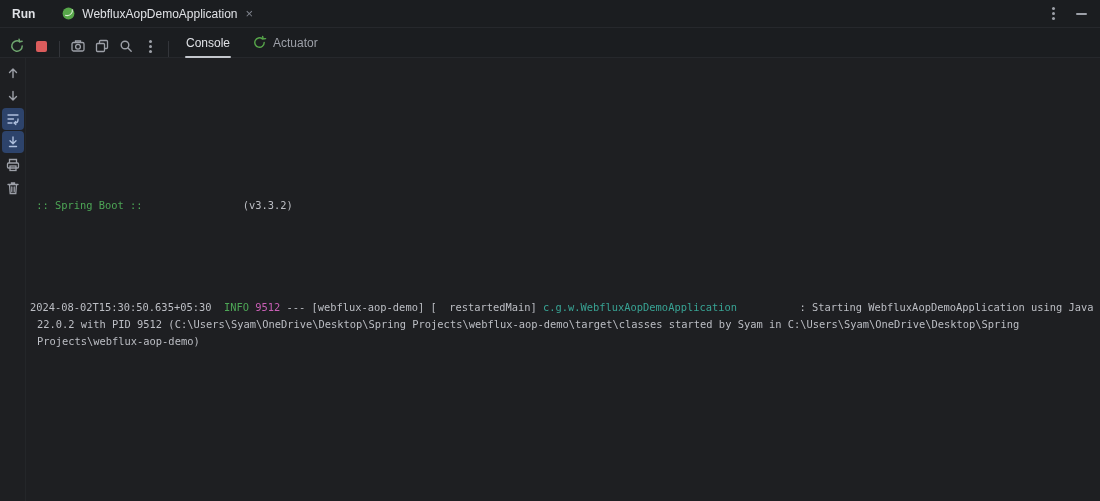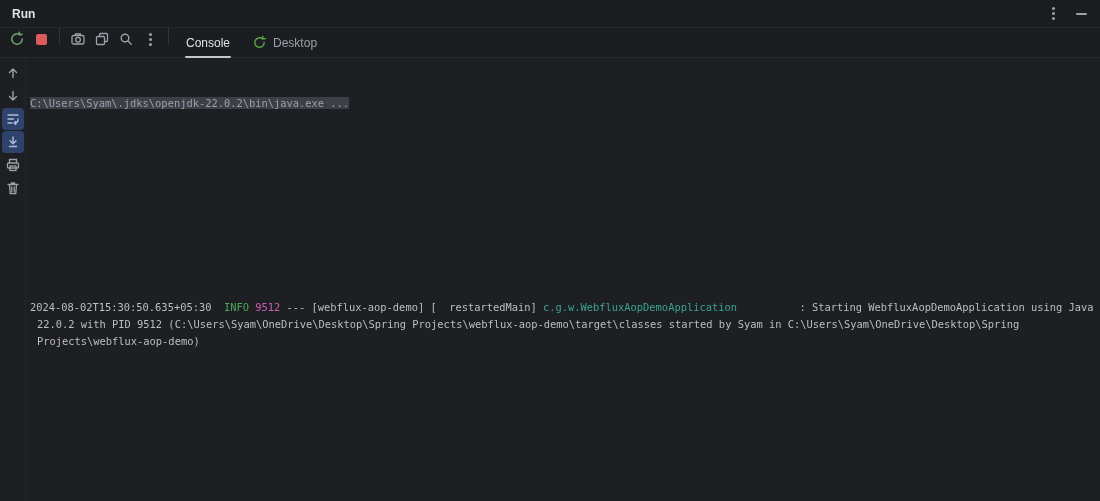--- a/index.html
+++ b/index.html
@@ -63,6 +63,16 @@
 <div class="titlebar">
   <span class="panel-title">Run</span>
 
+  <div class="run-tab">
+    <span>
+      <svg width="15" height="15" viewBox="0 0 16 16">
+        <circle cx="8" cy="8" r="6.3" fill="#57a64a"></circle>
+        <path d="M4.4 9.9c2.3.7 5 .2 6.6-1.9 1-1.3 1.3-3 1-4.5" fill="none" stroke="#d9ecd2" stroke-width="1.2"></path>
+      </svg>
+    </span>
+    <span>WebfluxAopDemoApplication</span>
+    <span class="tab-close">×</span>
+  </div>
 
   <div class="right">
     <button class="icon-btn">

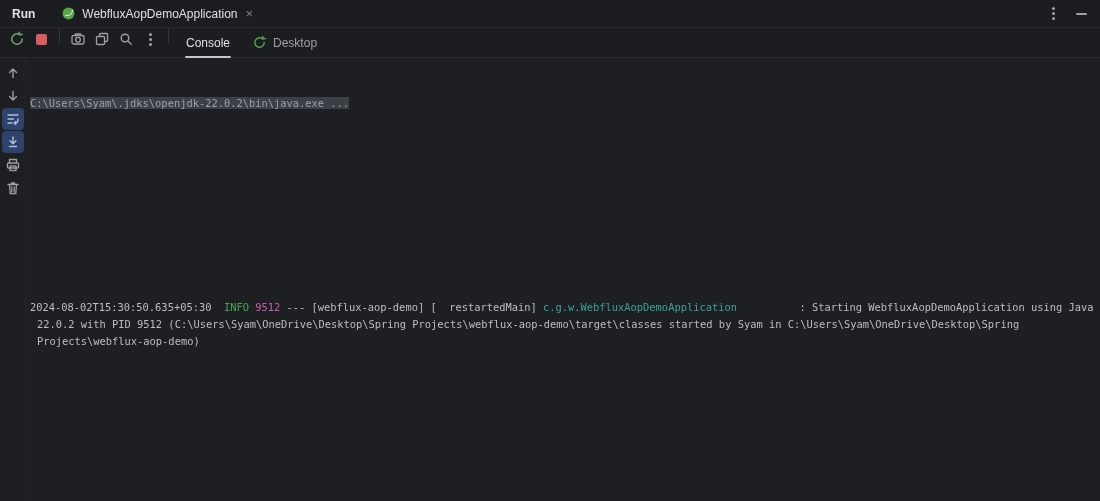--- a/index.html
+++ b/index.html
@@ -24,7 +24,7 @@
   .minimize-bar { width:11px; height:2px; background:#9da0a8; border-radius:1px; }
   
   .toolbar {
-    height:30px; display:flex; align-items:flex-start;
+    height:30px; display:flex; align-items:flex-end;
     background:#1b1d20; border-bottom:1px solid #26282c;
     padding:0 6px; gap:2px;
   }

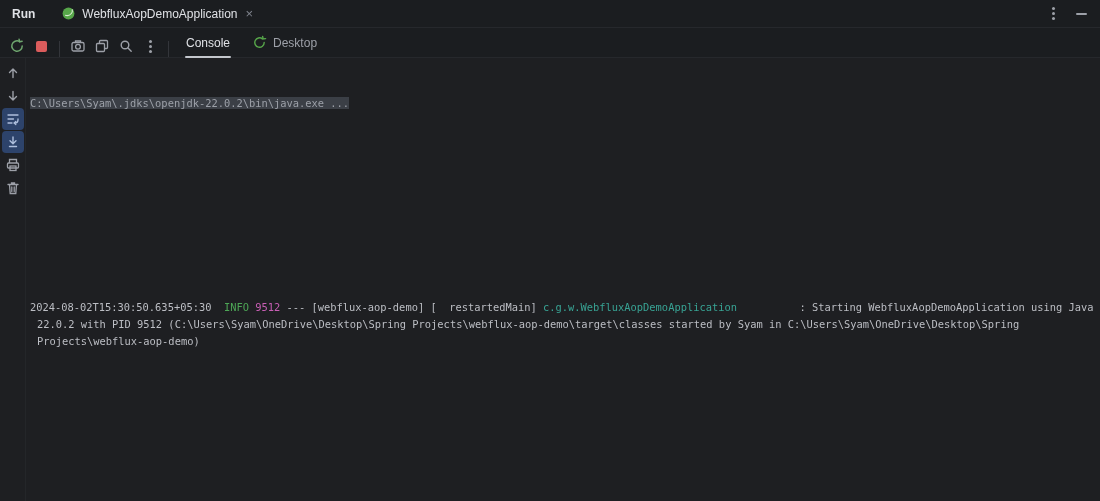--- a/index.html
+++ b/index.html
@@ -127,7 +127,7 @@
       <path d="M13 8a5 5 0 1 1-1.9-3.9"></path>
       <path d="M11.4 1.6l.4 2.7 2.7-.4"></path>
     </svg>
-    <span class="lbl">Desktop</span>
+    <span class="lbl">Actuator</span>
   </div>
 </div>
 

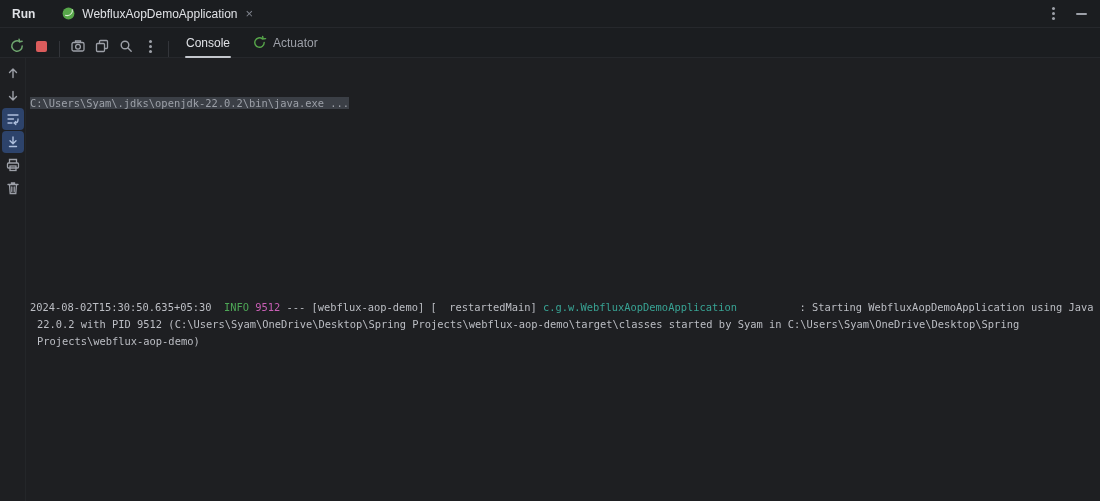--- a/index.html
+++ b/index.html
@@ -171,7 +171,6 @@
 
   <div class="console-scroll">
     <div class="console-text">
-      <div><span class="cmd-sel">C:\Users\Syam\.jdks\openjdk-22.0.2\bin\java.exe ...</span></div>
       <div class="blank"></div>
       <div class="blank"></div>
       <div class="blank"></div>

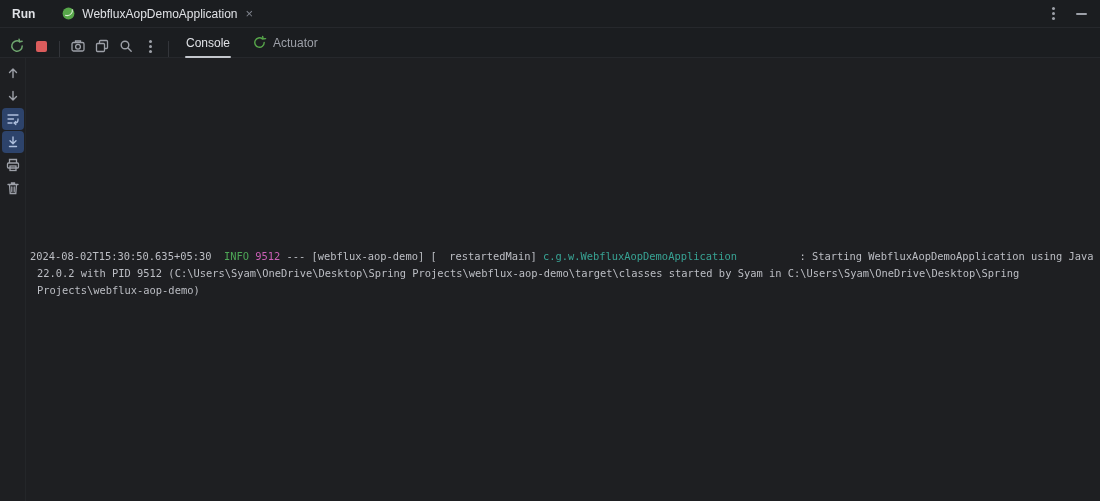--- a/index.html
+++ b/index.html
@@ -173,6 +173,7 @@
     <div class="console-text">
       <div class="blank"></div>
       <div class="blank"></div>
+      <div><span> </span><span class="c-green">:: Spring Boot ::</span><span>                </span><span>(v3.3.2)</span></div>
       <div class="blank"></div>
       <div><div class="log-entry"><span>2024-08-02T15:30:50.635+05:30</span><span>  </span><span class="c-green">INFO</span><span> </span><span class="c-pid">9512</span><span> --- [webflux-aop-demo] [  restartedMain] </span><span class="c-logger">c.g.w.WebfluxAopDemoApplication</span><span>          : </span><span>Starting WebfluxAopDemoApplication using Java 22.0.2 with PID 9512 (C:\Users\Syam\OneDrive\Desktop\Spring Projects\webflux-aop-demo\target\classes started by Syam in C:\Users\Syam\OneDrive\Desktop\Spring Projects\webflux-aop-demo)</span></div></div>
     </div>

